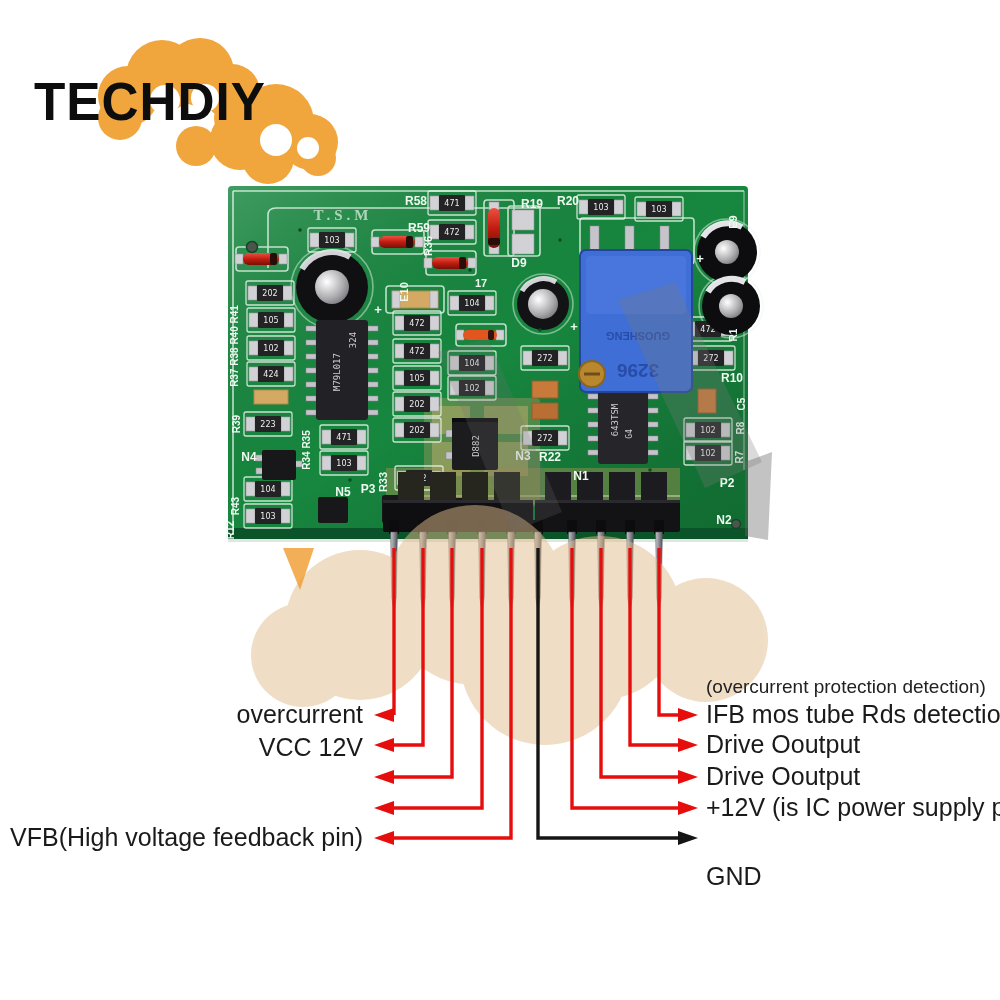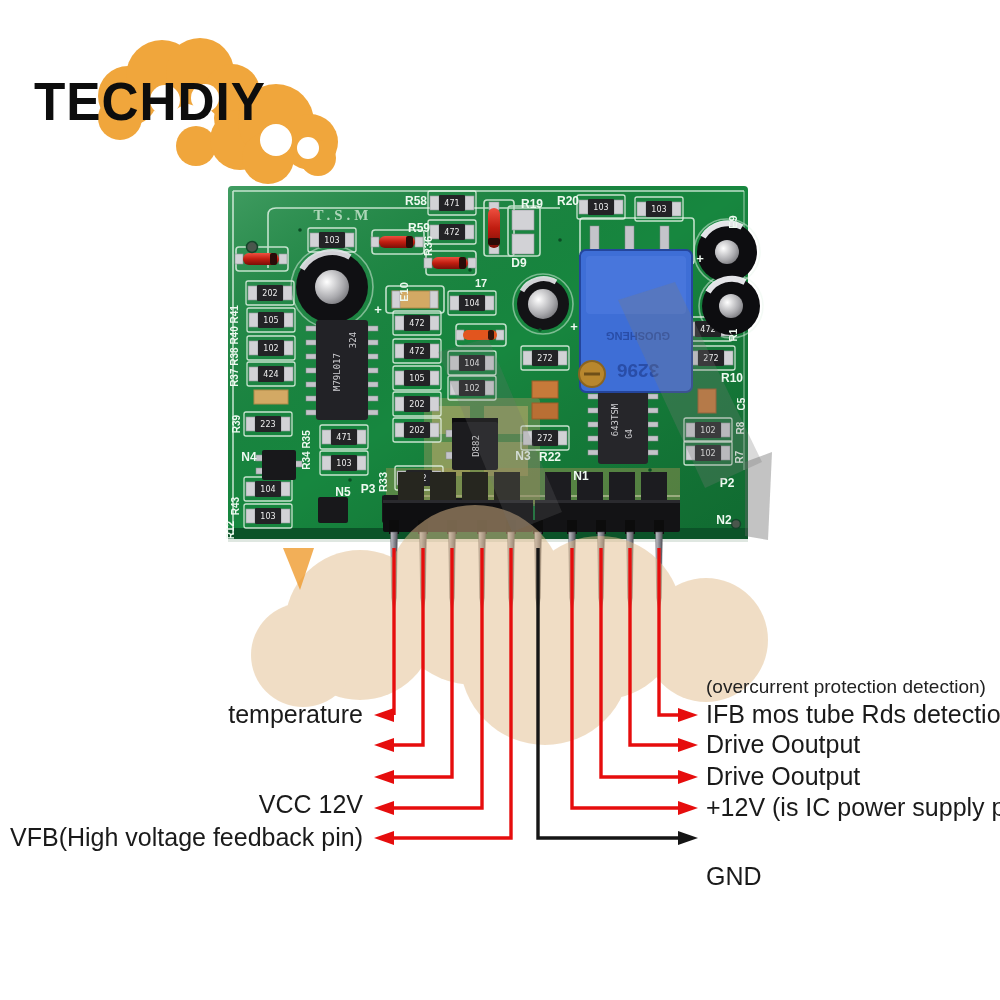--- a/index.html
+++ b/index.html
@@ -598,7 +598,7 @@
 
   <div class="logo-text">TECHDIY</div>
 
-  <div class="ann l" style="top:698px">temperature</div>
+  <div class="ann l" style="top:698px">overcurrent</div>
   <div class="ann l" style="top:788px">VCC 12V</div>
   <div class="ann l" style="top:821px">VFB(High voltage feedback pin)</div>
 

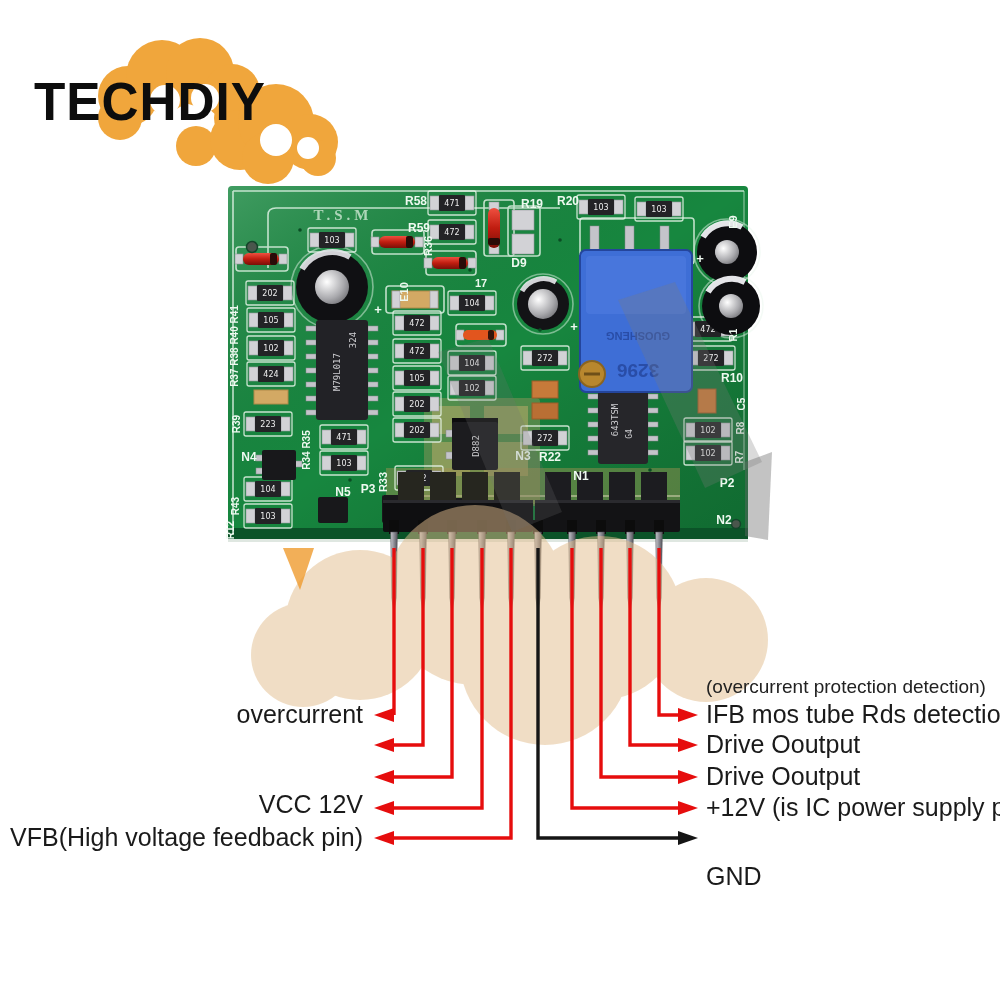--- a/index.html
+++ b/index.html
@@ -599,7 +599,7 @@
   <div class="logo-text">TECHDIY</div>
 
   <div class="ann l" style="top:698px">overcurrent</div>
-  <div class="ann l" style="top:788px">VCC 12V</div>
+  <div class="ann l" style="top:731px">VCC 12V</div>
   <div class="ann l" style="top:821px">VFB(High voltage feedback pin)</div>
 
   <div class="ann r note" style="top:675px">(overcurrent protection detection)</div>

